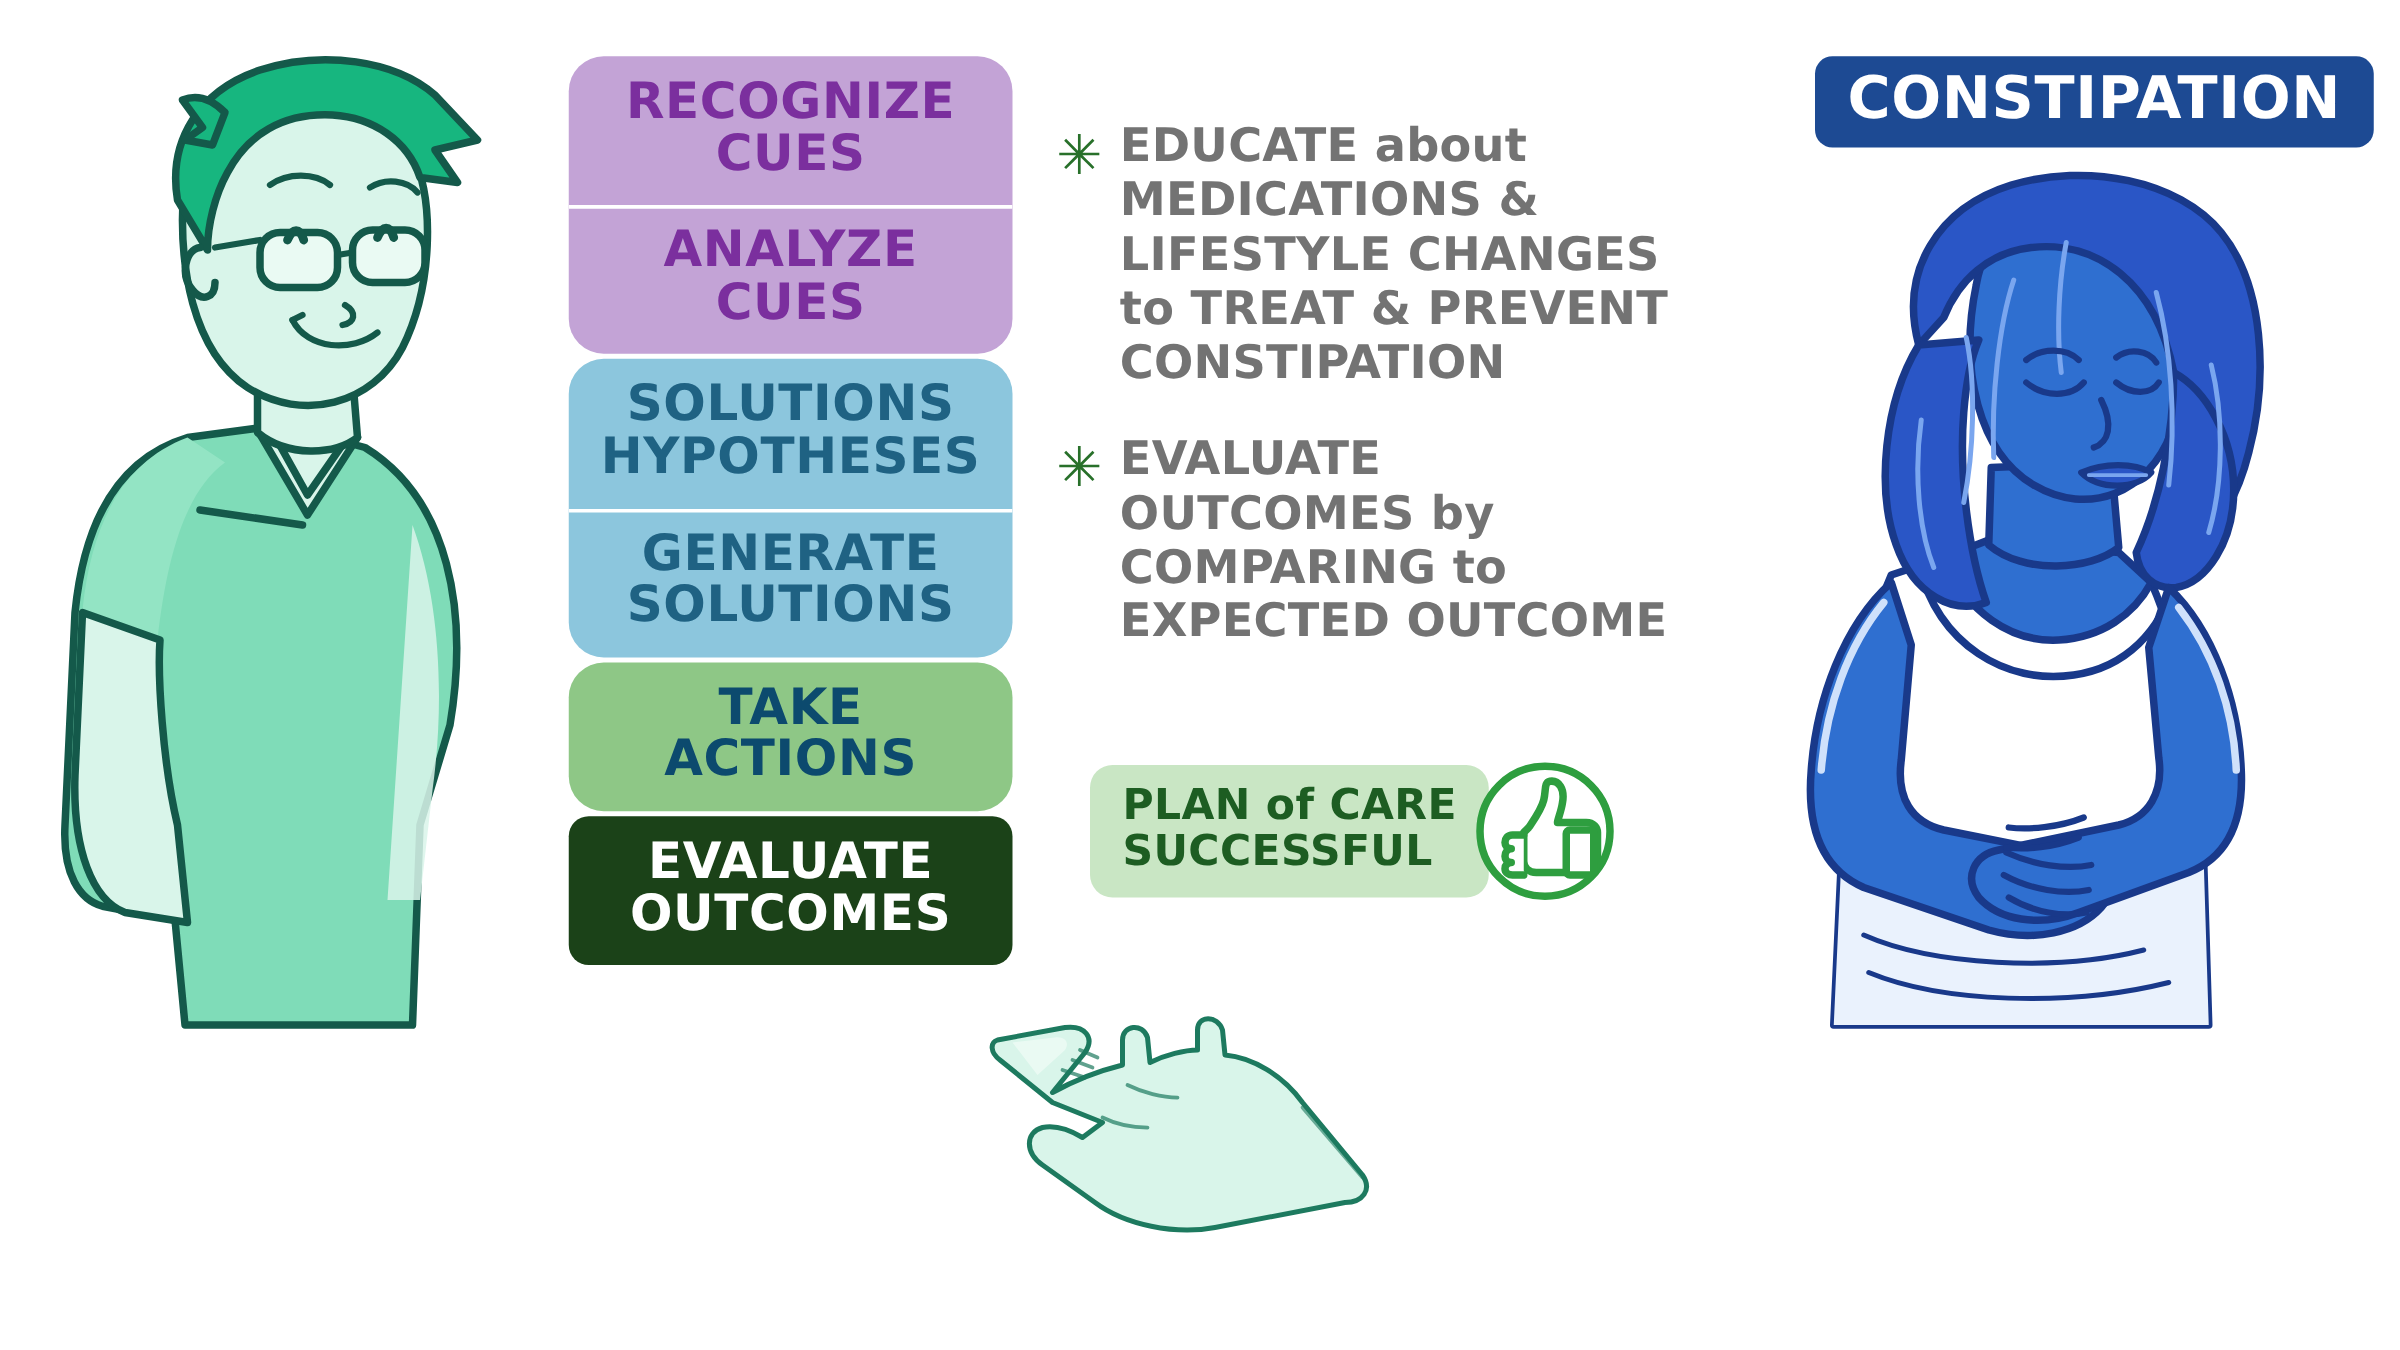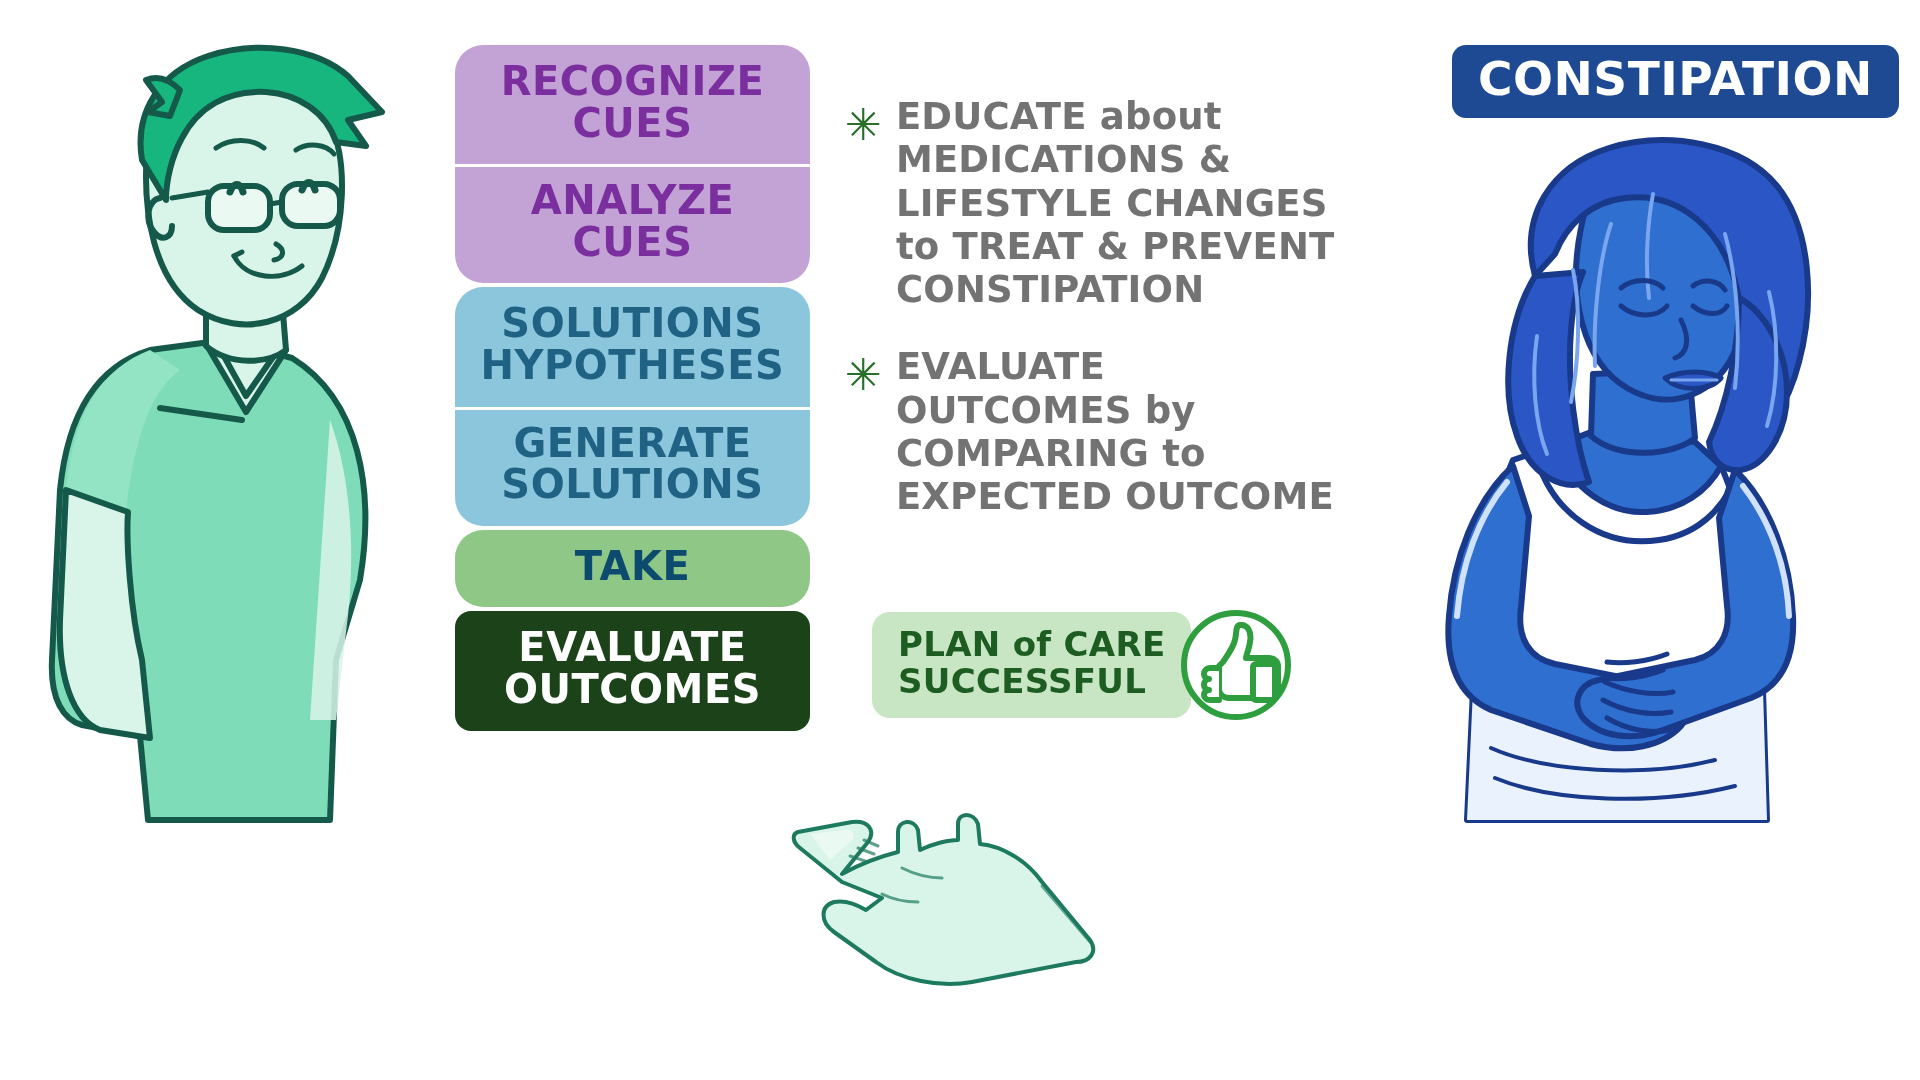--- a/index.html
+++ b/index.html
@@ -245,6 +245,7 @@
     <div class="step-group grp-green">
       <div class="step-box">
         <span>TAKE</span>
+        <span class="l2">ACTIONS</span>
       </div>
     </div>
 

